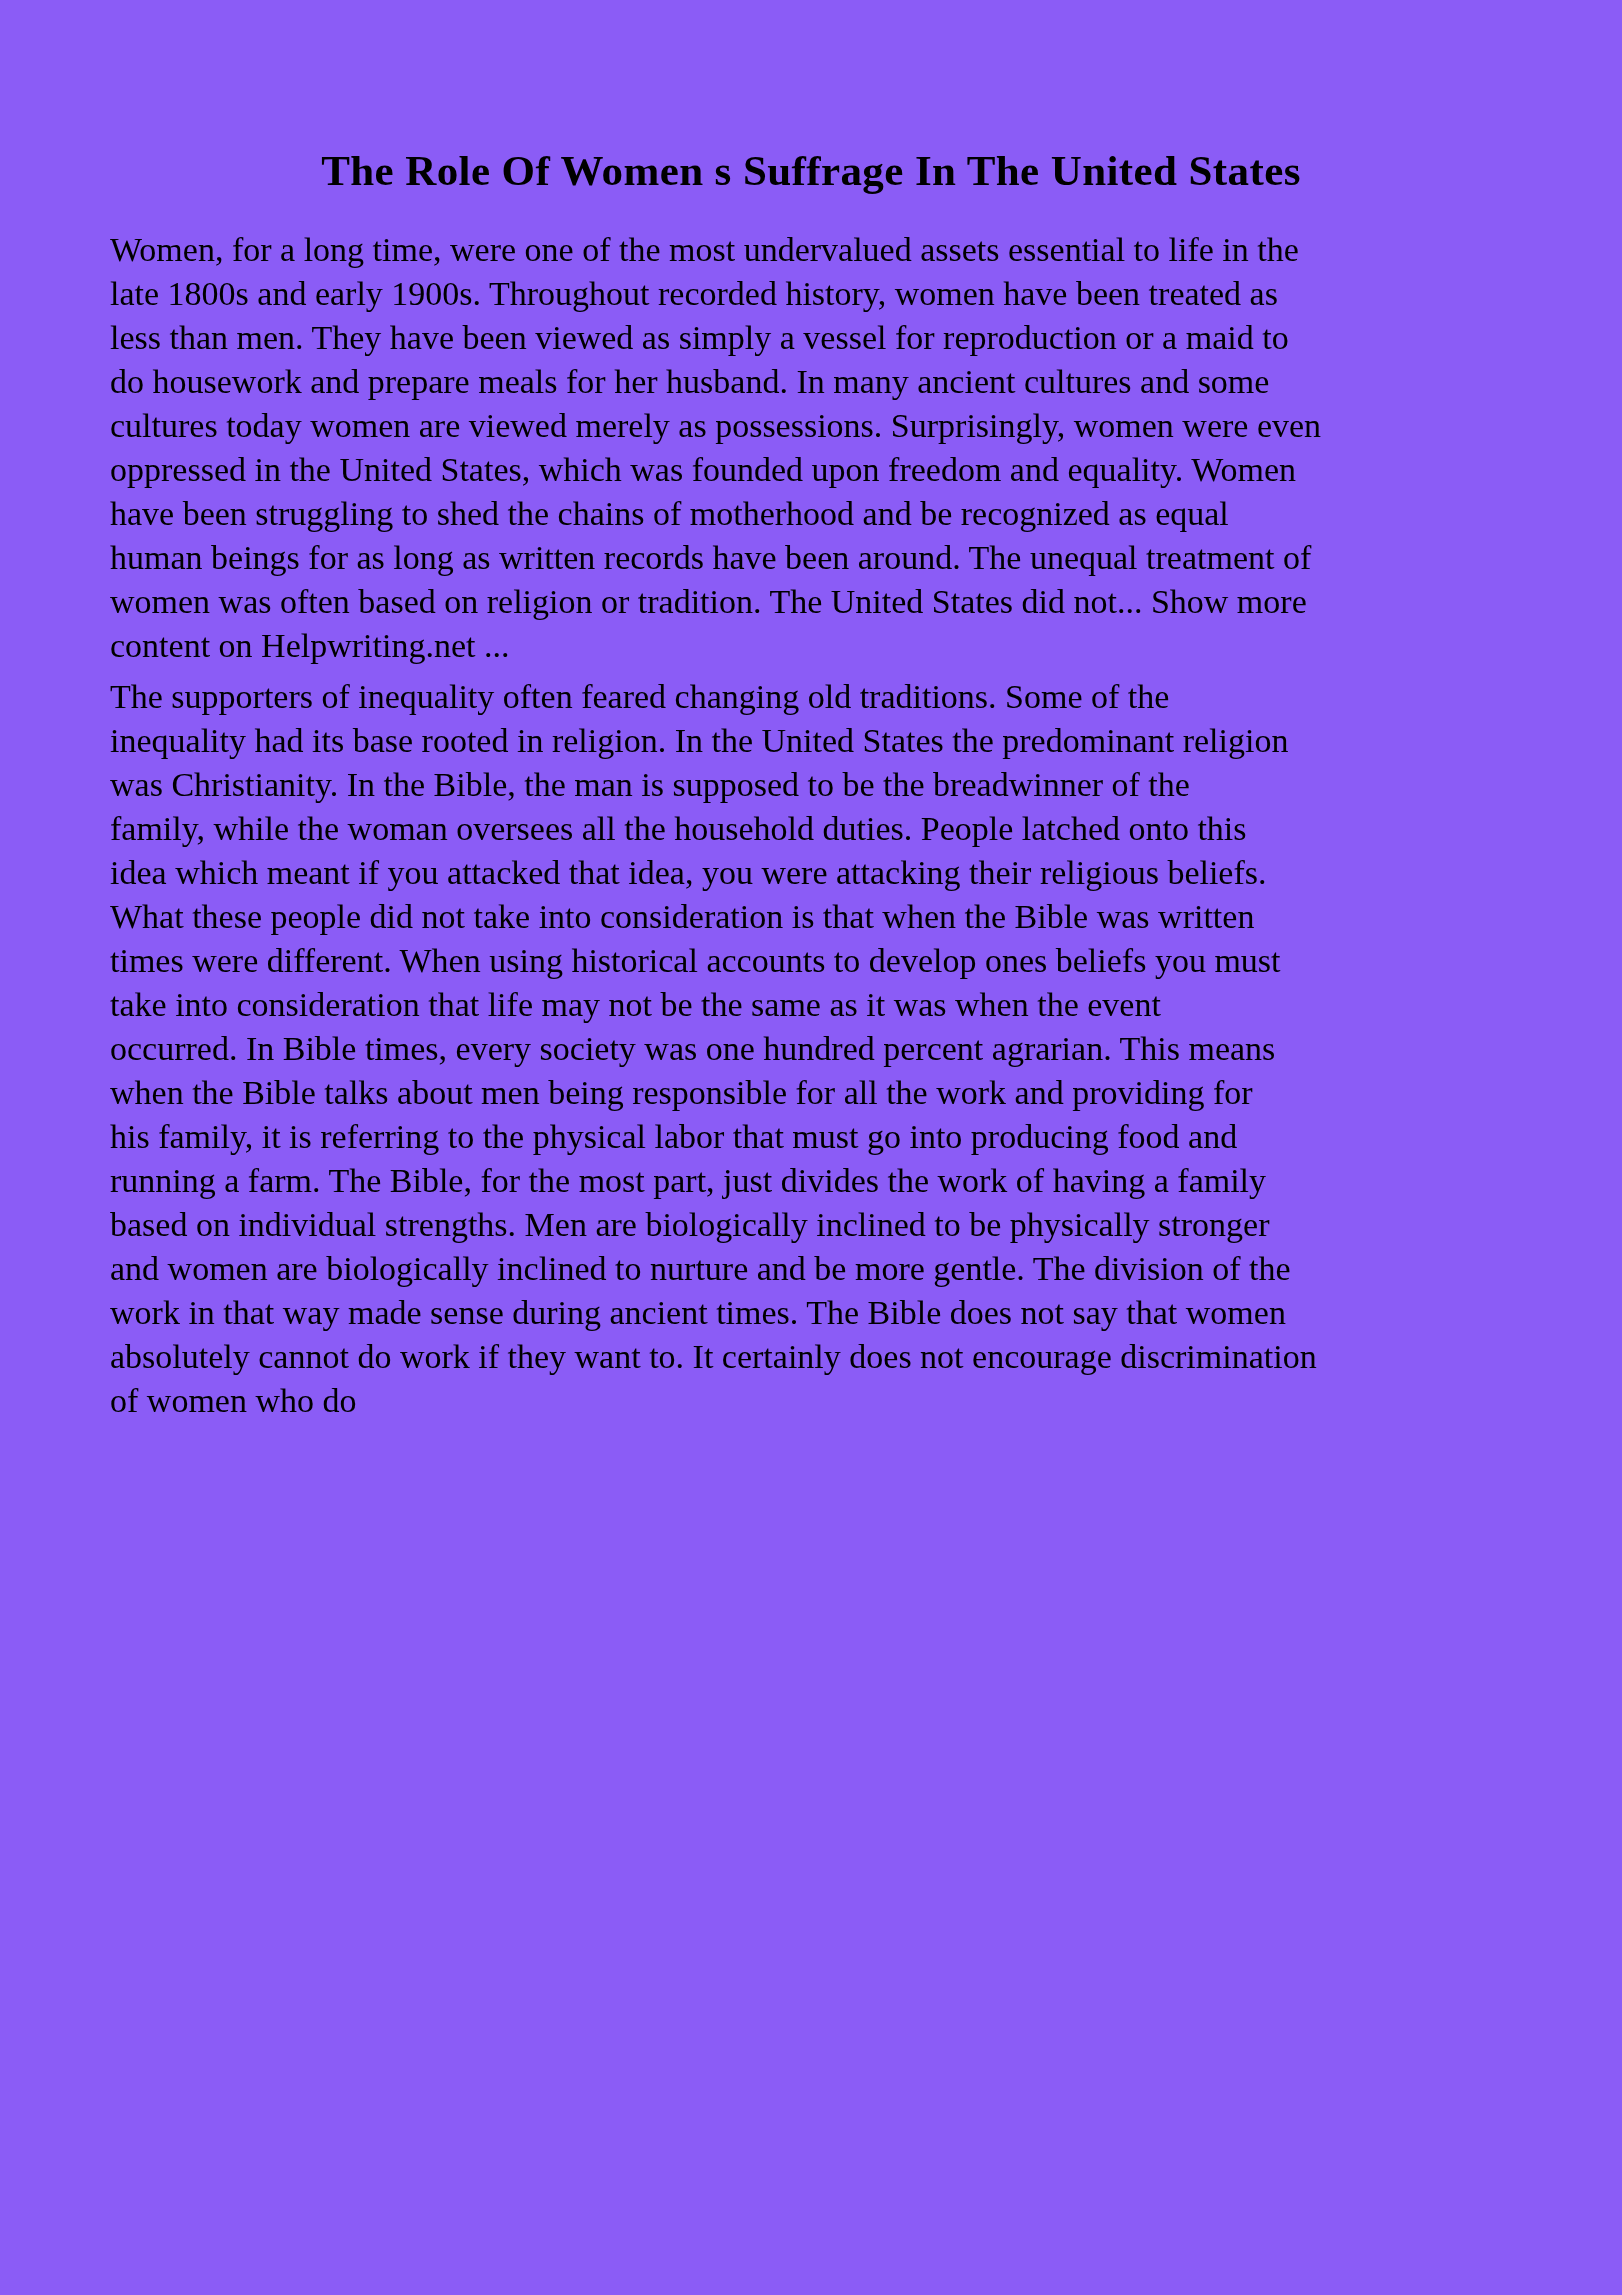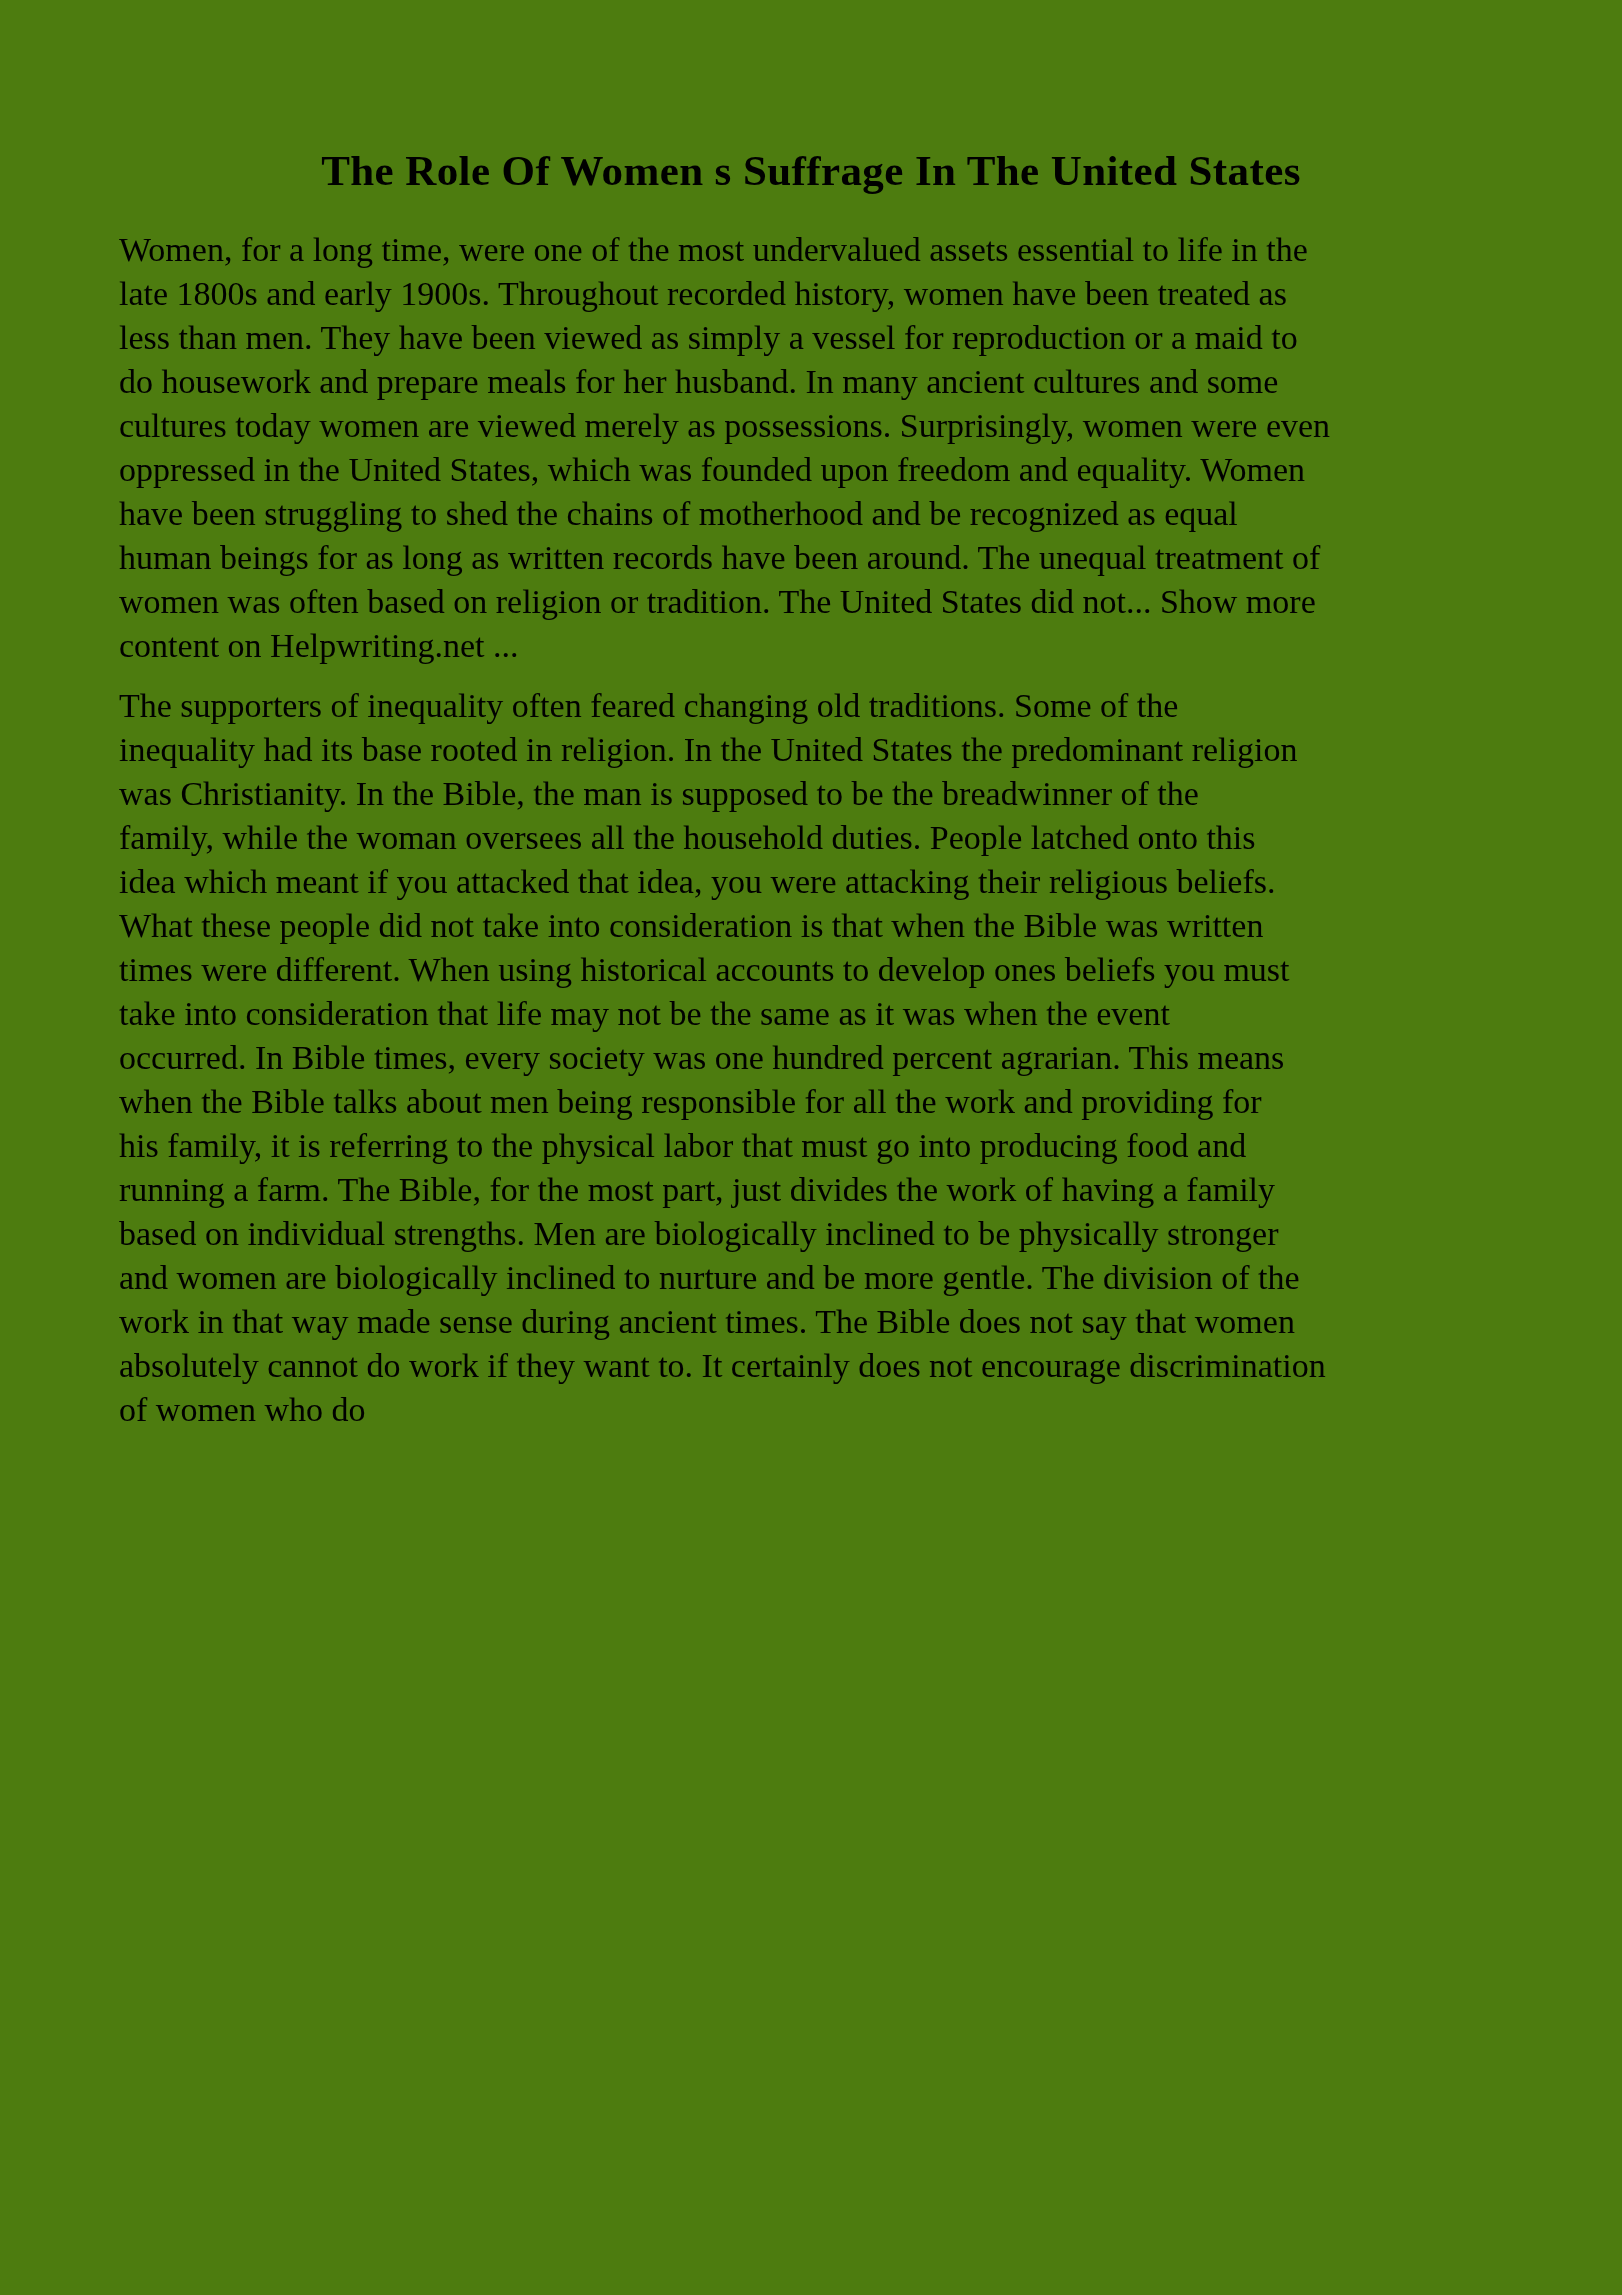--- a/index.html
+++ b/index.html
@@ -15,7 +15,7 @@
   .page {
     width: 1622px;
     height: 2295px;
-    background: #4d7c0f;
+    background: #8b5cf6;
     color: #000000;
     font-family: "Liberation Serif", serif;
     box-sizing: border-box;

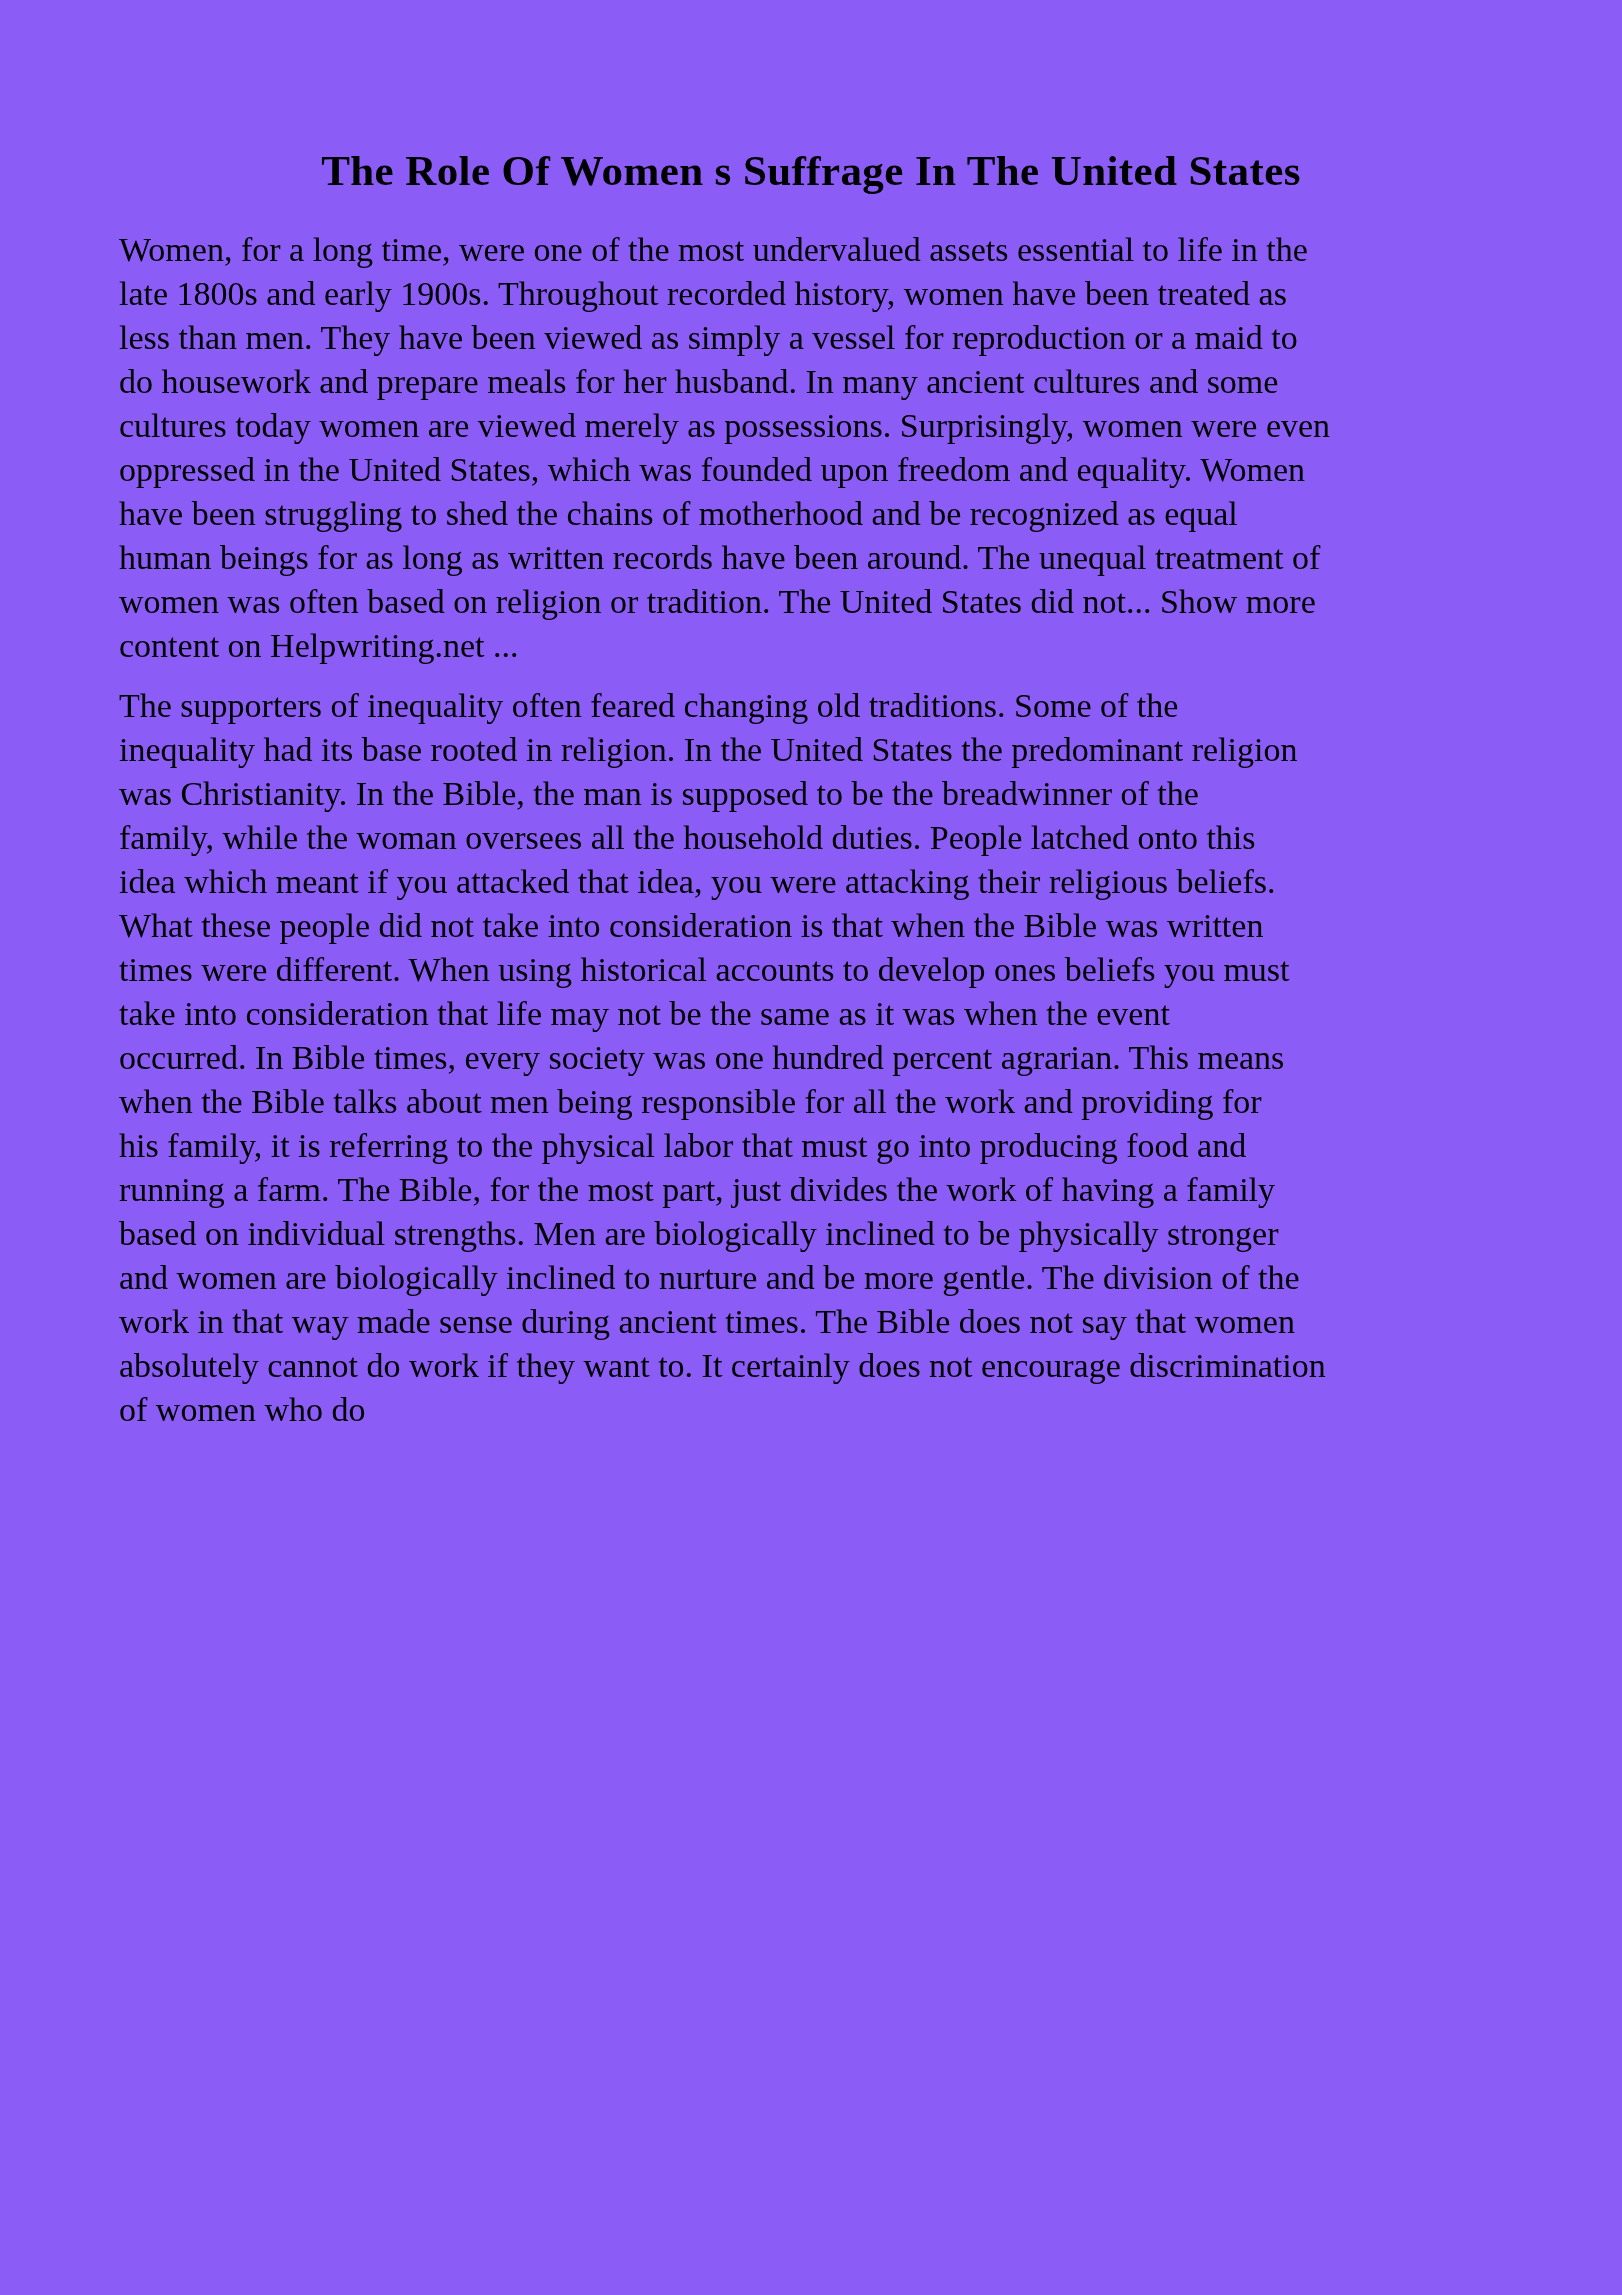--- a/index.html
+++ b/index.html
@@ -37,7 +37,7 @@
     line-height: 44px;
   }
   .para {
-    margin: 16px;
+    margin: 7px;
     white-space: pre-line;
   }
 </style>

